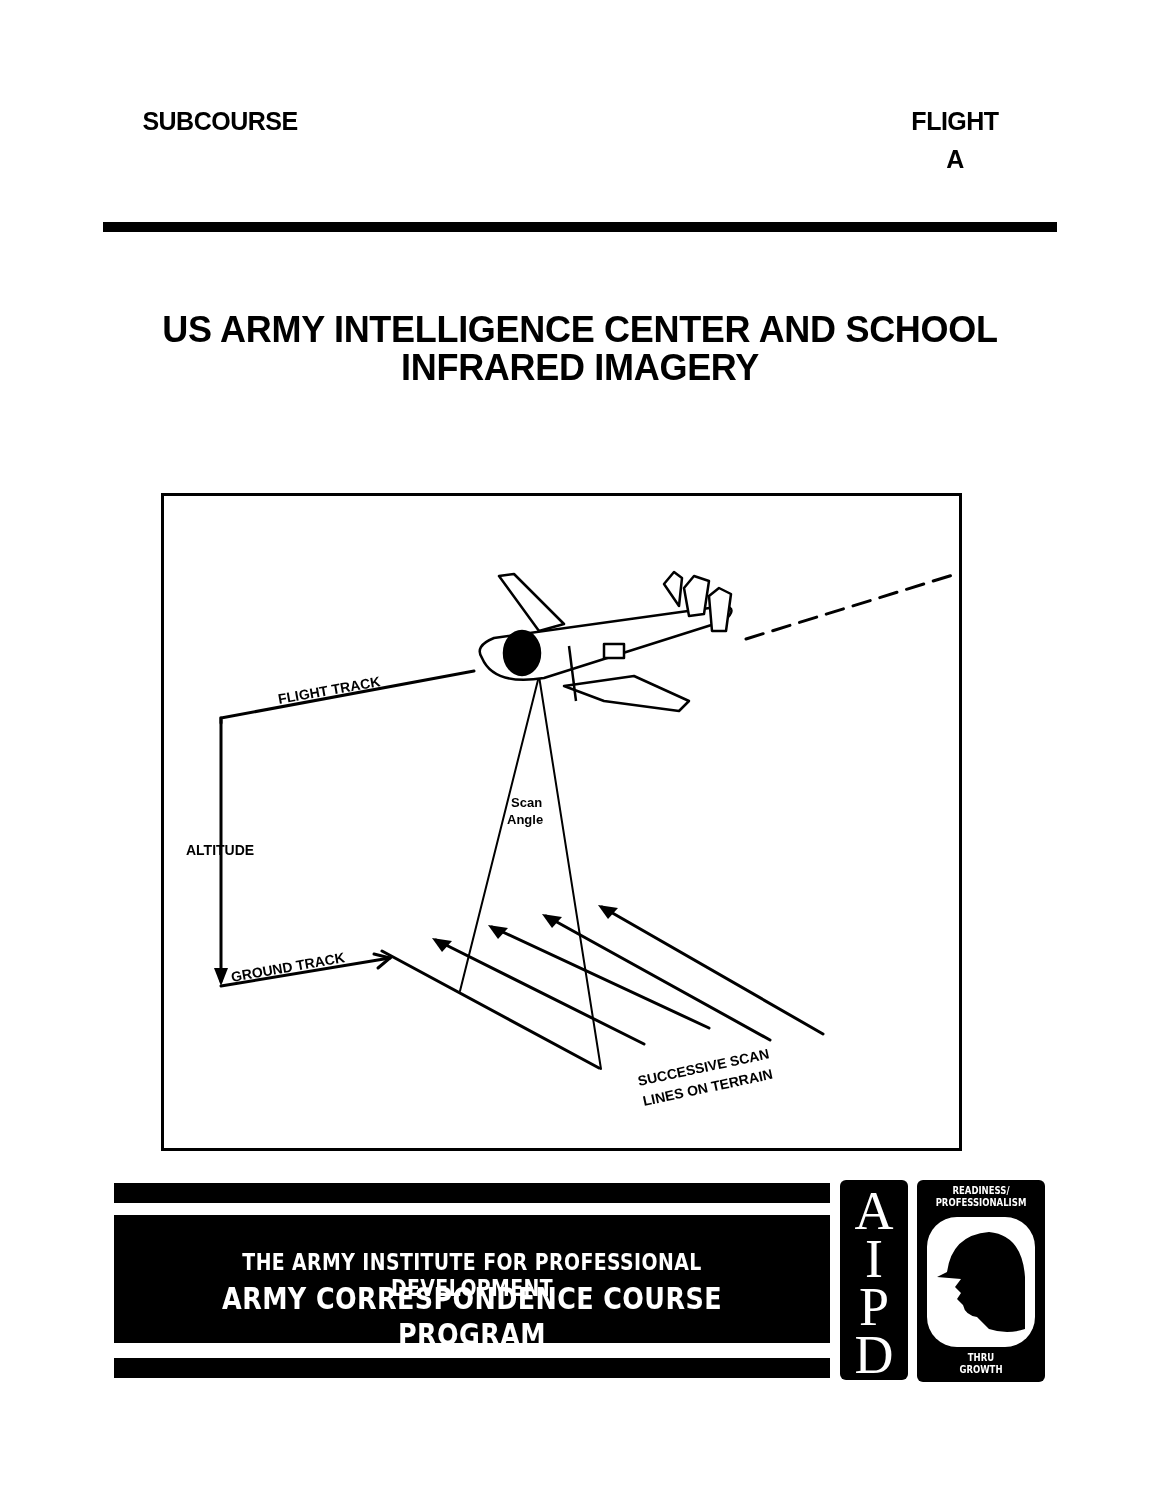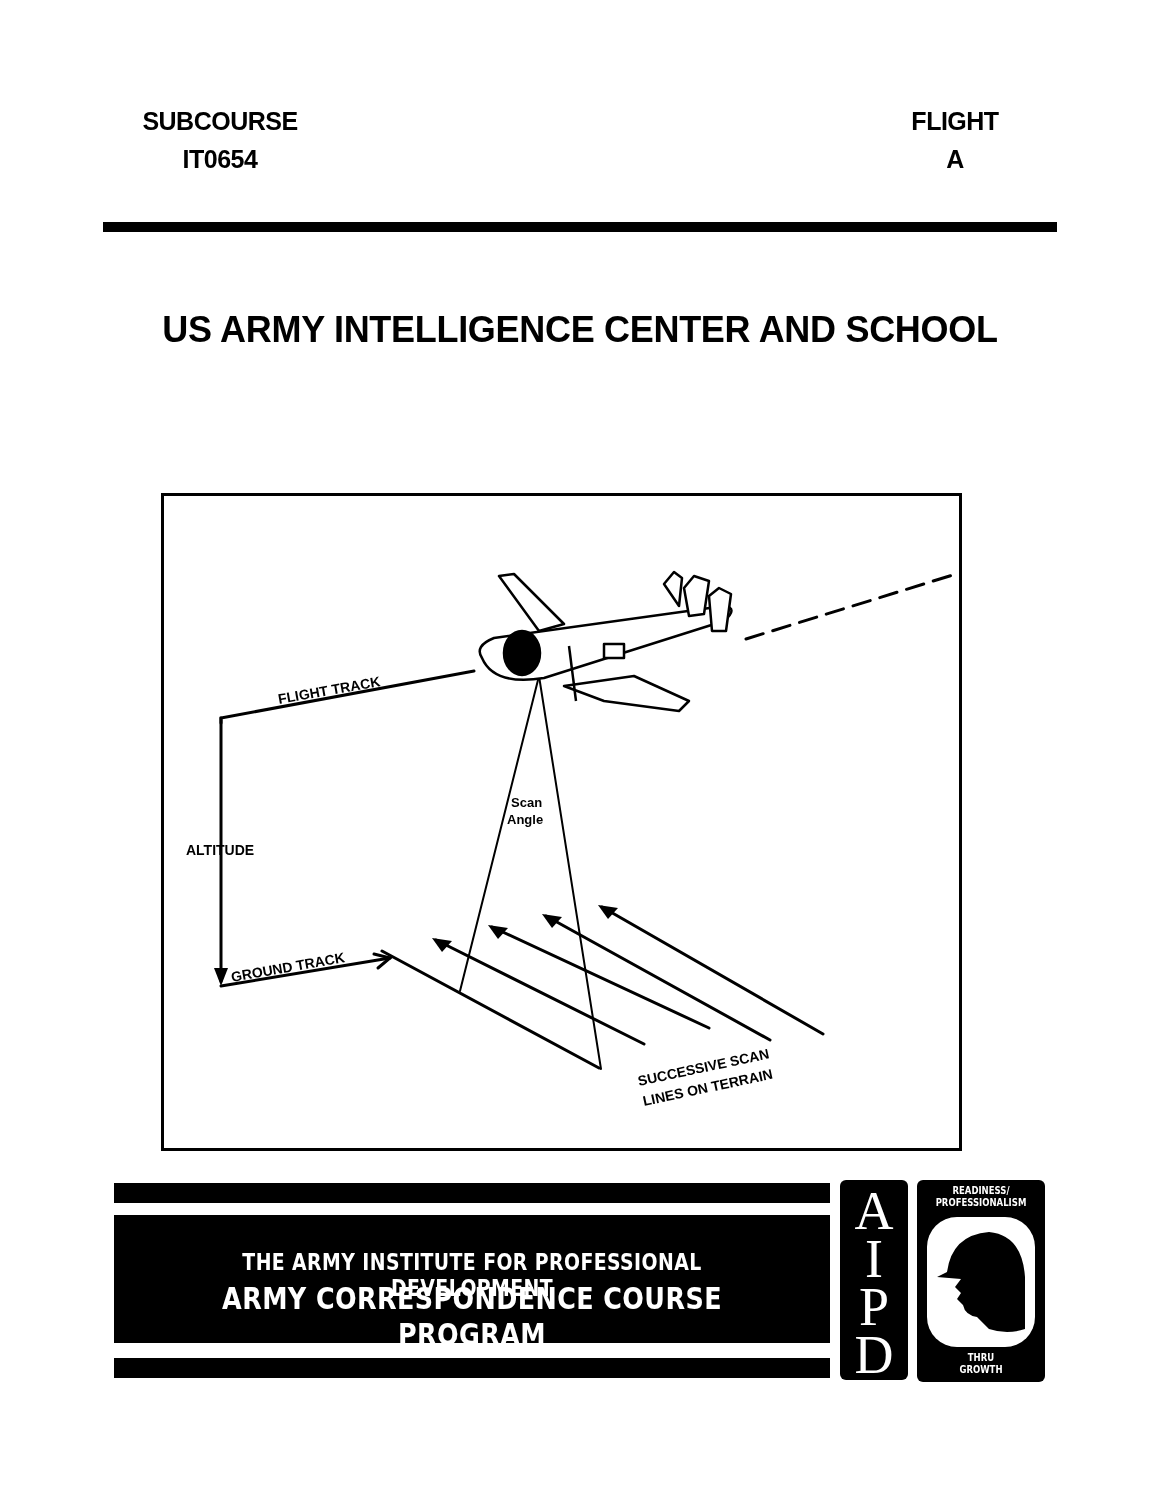--- a/index.html
+++ b/index.html
@@ -44,7 +44,6 @@
 
 <div class="hdr hdr-left">
   <span>SUBCOURSE</span>
-  <span>IT0654</span>
 </div>
 <div class="hdr hdr-right">
   <span>FLIGHT</span>

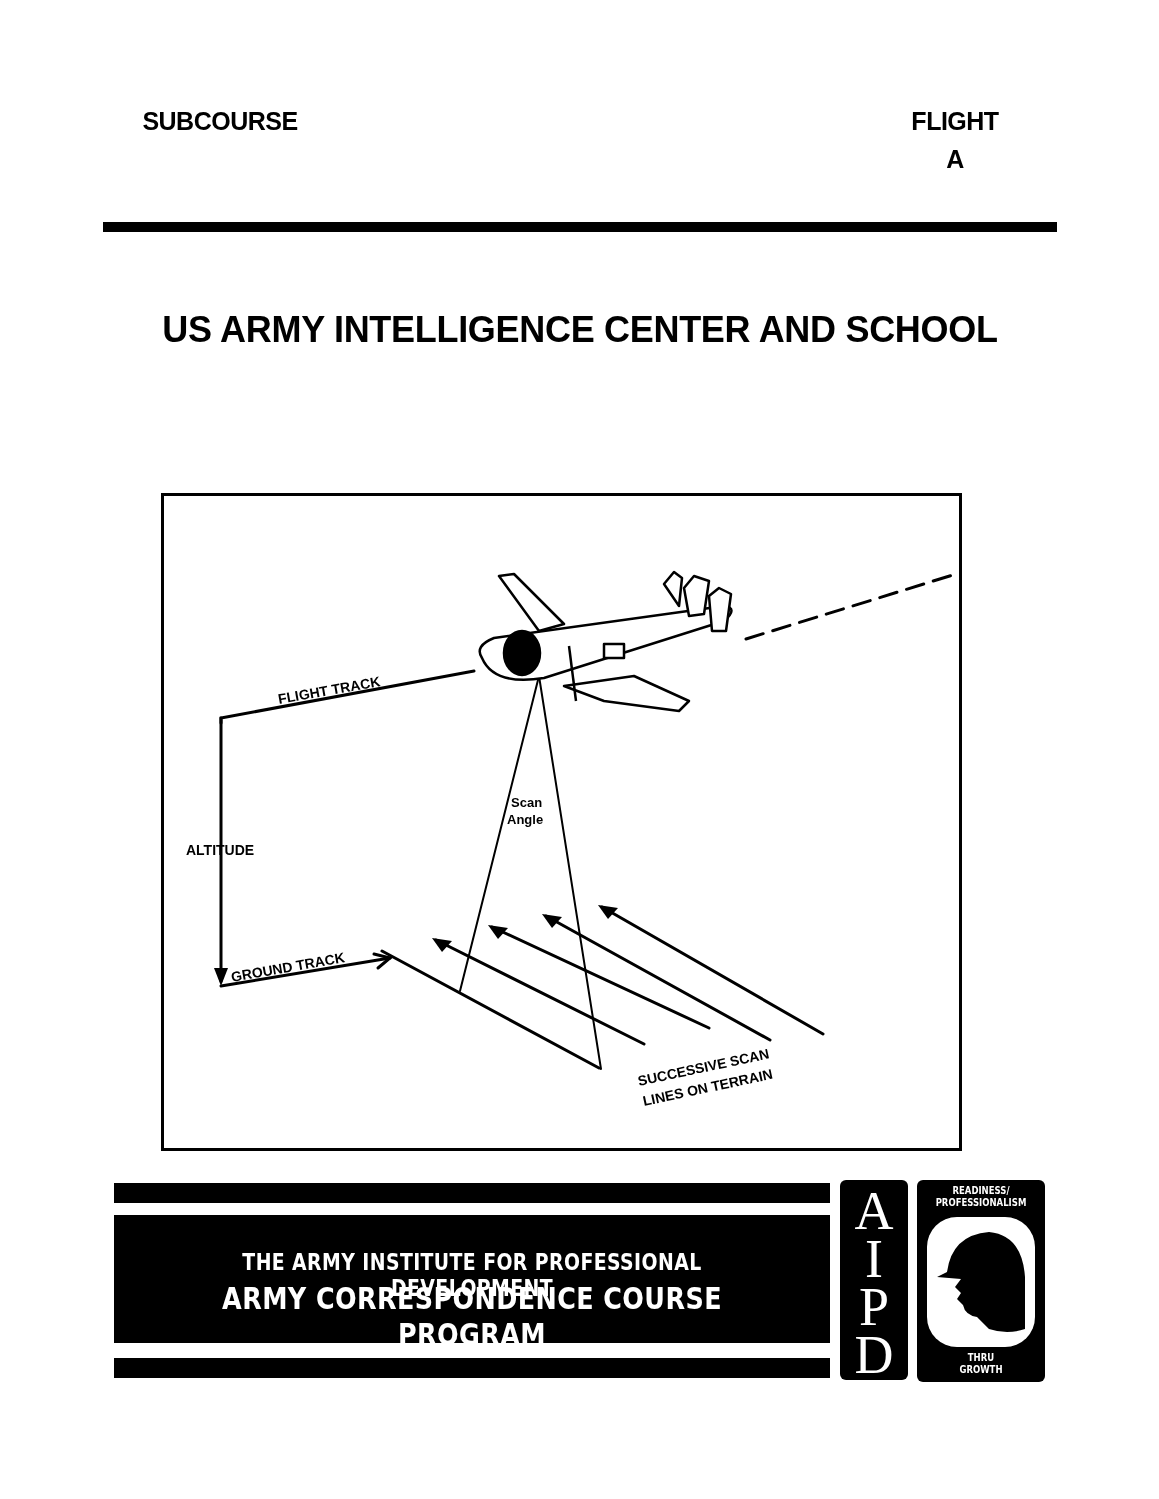--- a/index.html
+++ b/index.html
@@ -54,6 +54,7 @@
 
 <div class="title">
   <span>US ARMY INTELLIGENCE CENTER AND SCHOOL</span>
+  <span>INFRARED IMAGERY</span>
 </div>
 
 <div class="figure">

